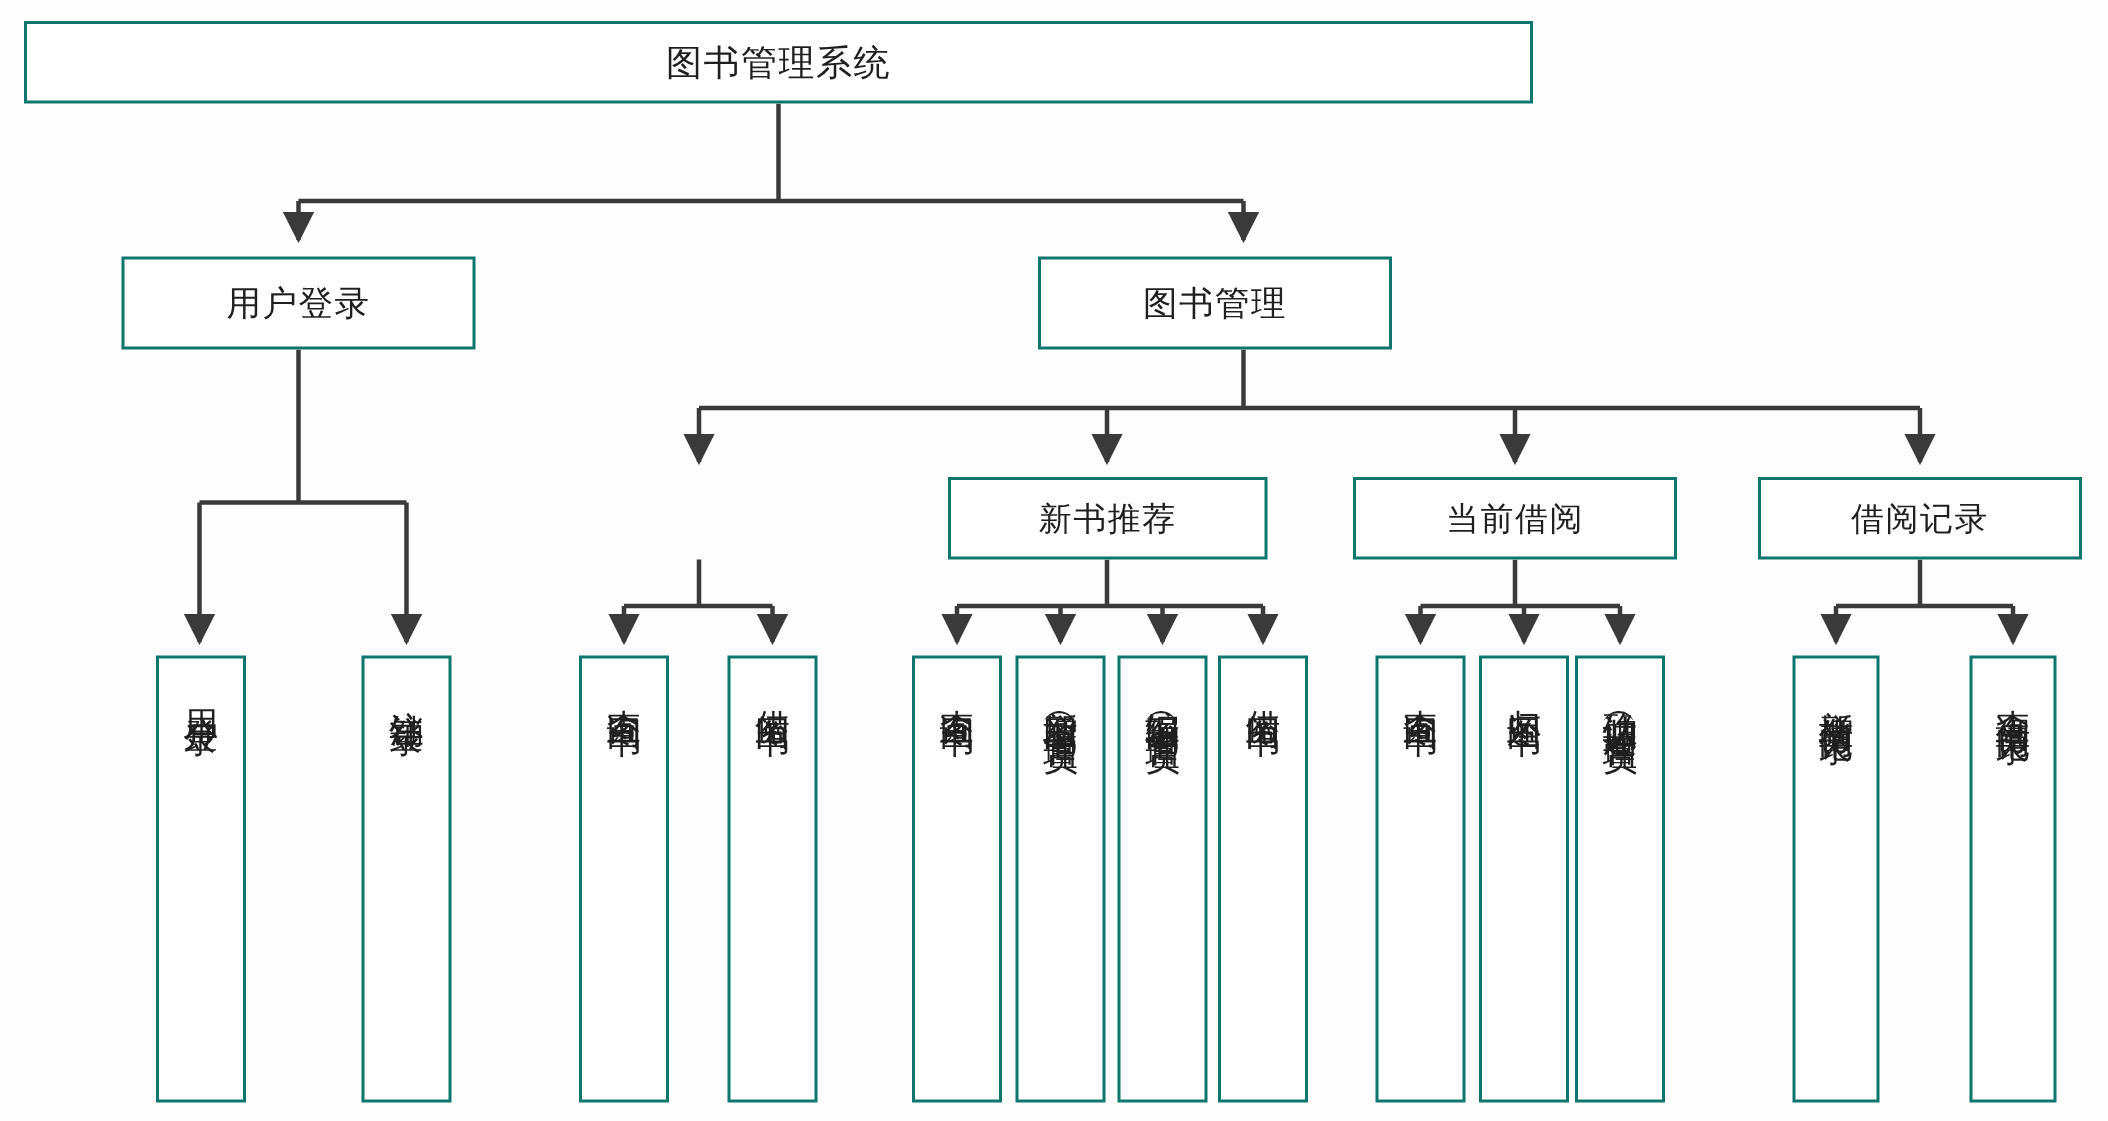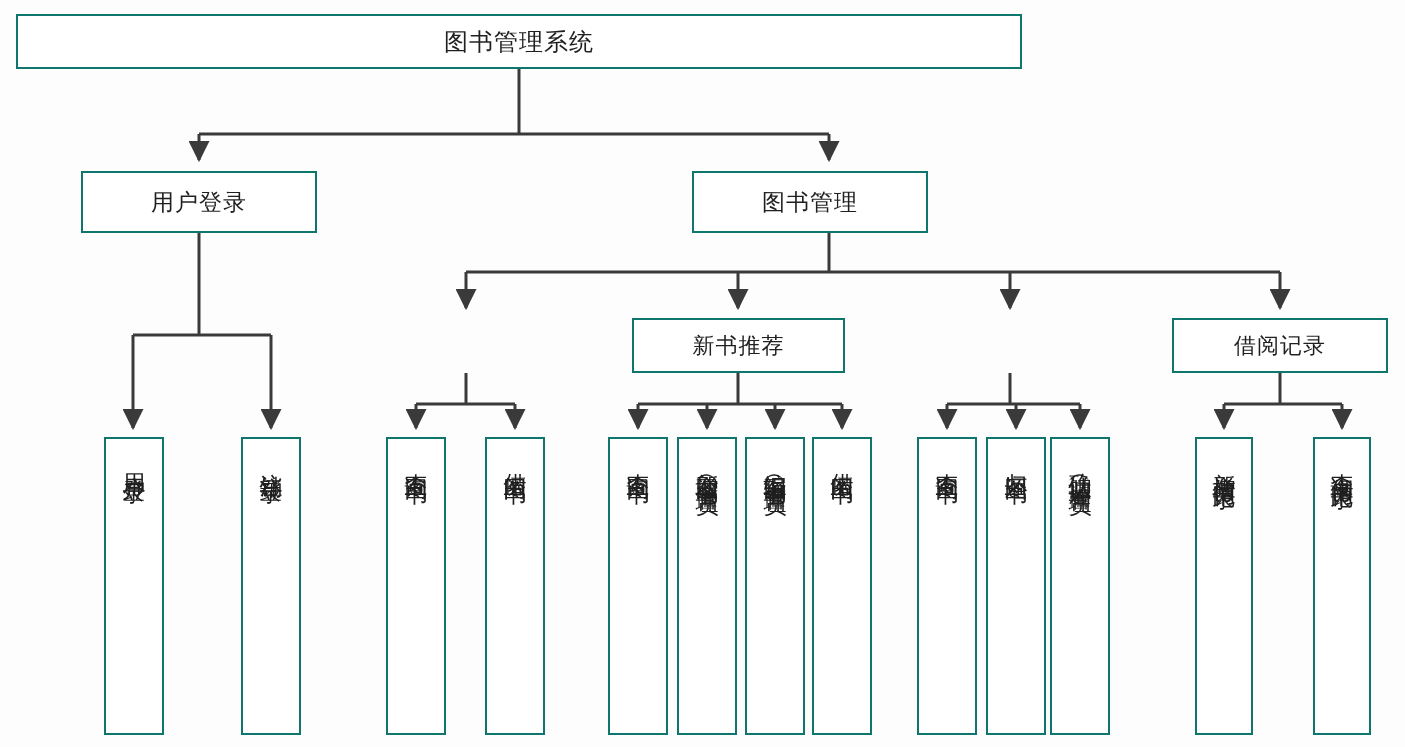--- a/index.html
+++ b/index.html
@@ -144,6 +144,9 @@
   <div class="node level3" style="left:632px; top:318px; width:213px; height:55px;">
     <span class="hlabel">新书推荐</span>
   </div>
+  <div class="node level3" style="left:902px; top:318px; width:216px; height:55px;">
+    <span class="hlabel">当前借阅</span>
+  </div>
   <div class="node level3" style="left:1172px; top:318px; width:216px; height:55px;">
     <span class="hlabel">借阅记录</span>
   </div>

